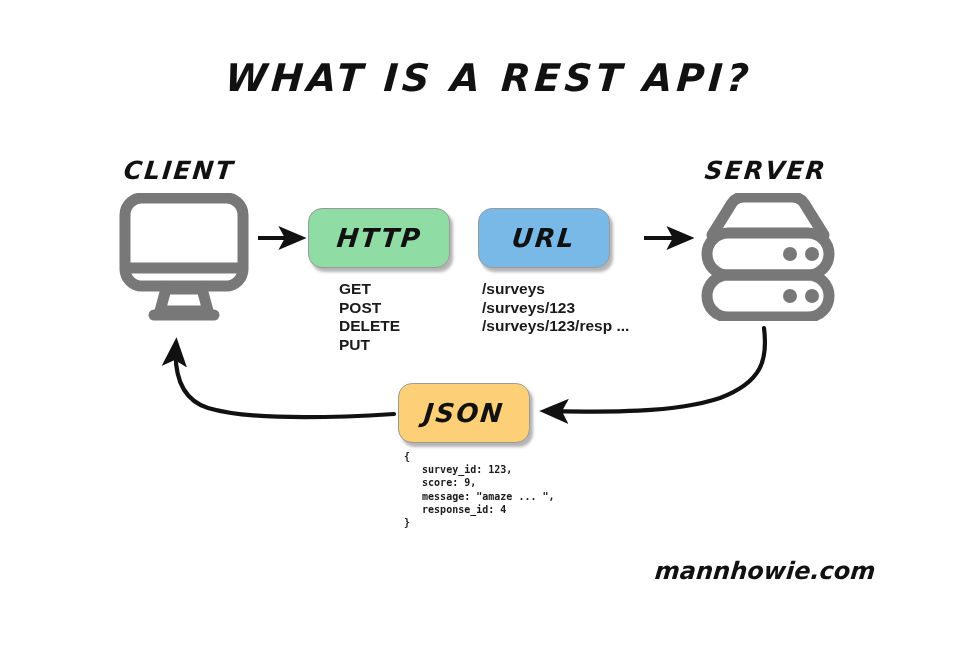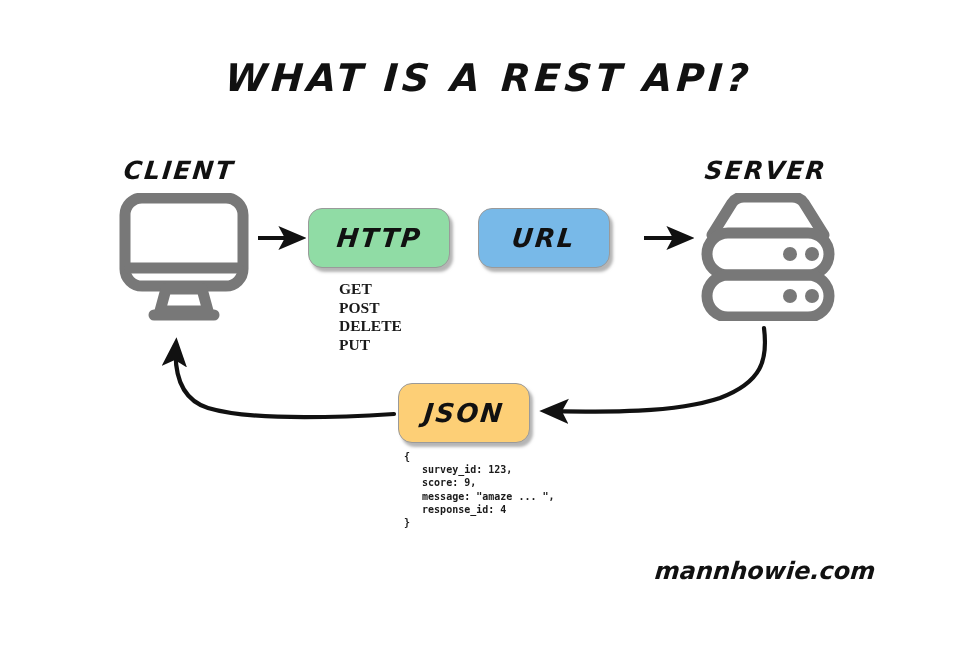--- a/index.html
+++ b/index.html
@@ -90,7 +90,7 @@
   
   .mono-list {
     position: absolute;
-    font-family: Liberation Serif, serif;
+    font-family: Liberation Sans, sans-serif;
     font-size: 15.5px;
     font-weight: 700;
     line-height: 18.5px;

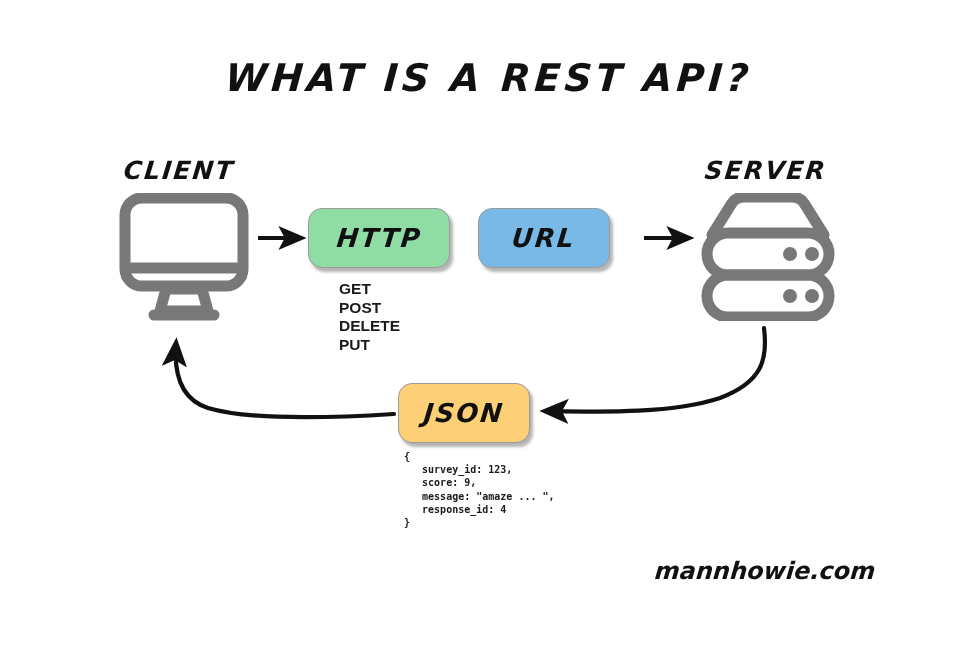--- a/index.html
+++ b/index.html
@@ -174,6 +174,9 @@
 POST
 DELETE
 PUT</div>
+  <div class="mono-list" id="url-paths">/surveys
+/surveys/123
+/surveys/123/resp ...</div>
 
   <div id="json-body">{
    survey_id: 123,

